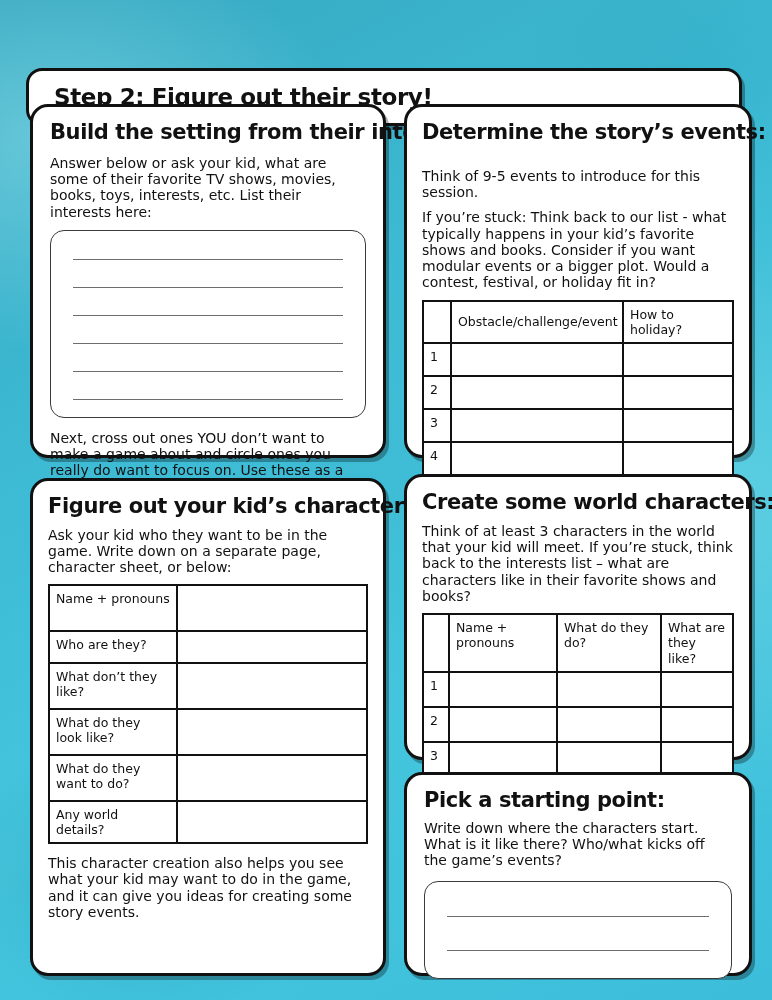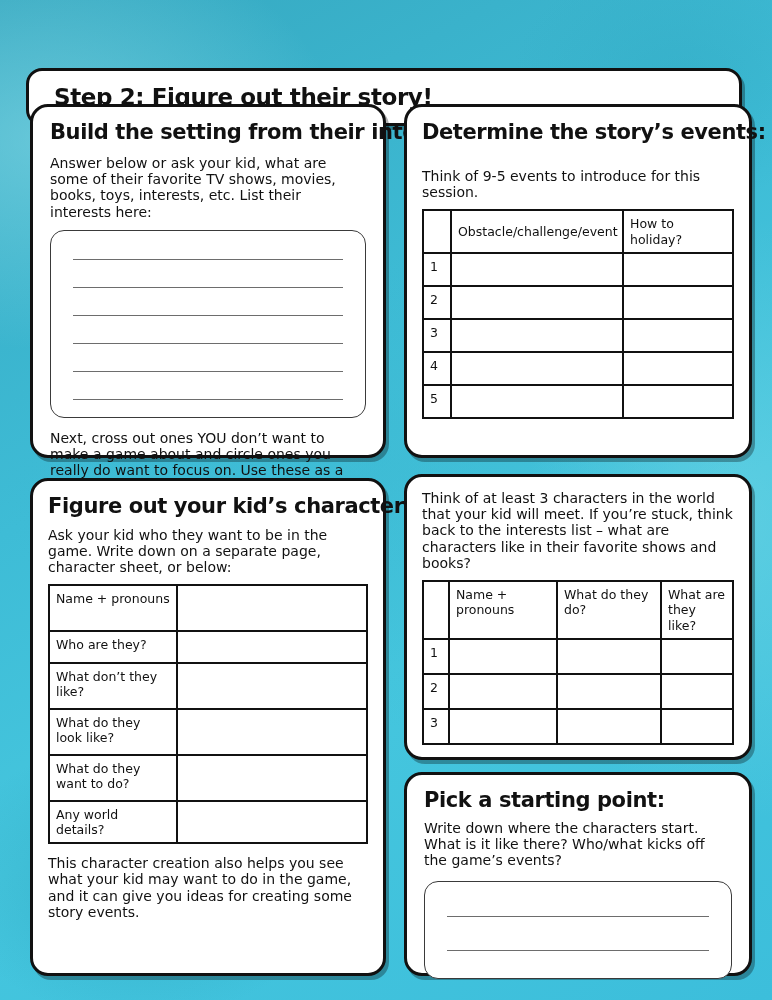--- a/index.html
+++ b/index.html
@@ -214,6 +214,7 @@
     <div class="panel-title">Determine the story’s events:</div>
     <div class="body-text">
       <p>Think of 9-5 events to introduce for this session.</p>
+      <p>If you’re stuck: Think back to our list - what typically happens in your kid’s favorite shows and books. Consider if you want modular events or a bigger plot. Would a contest, festival, or holiday fit in?</p>
     </div>
 
     <table class="sheet" id="events-table">

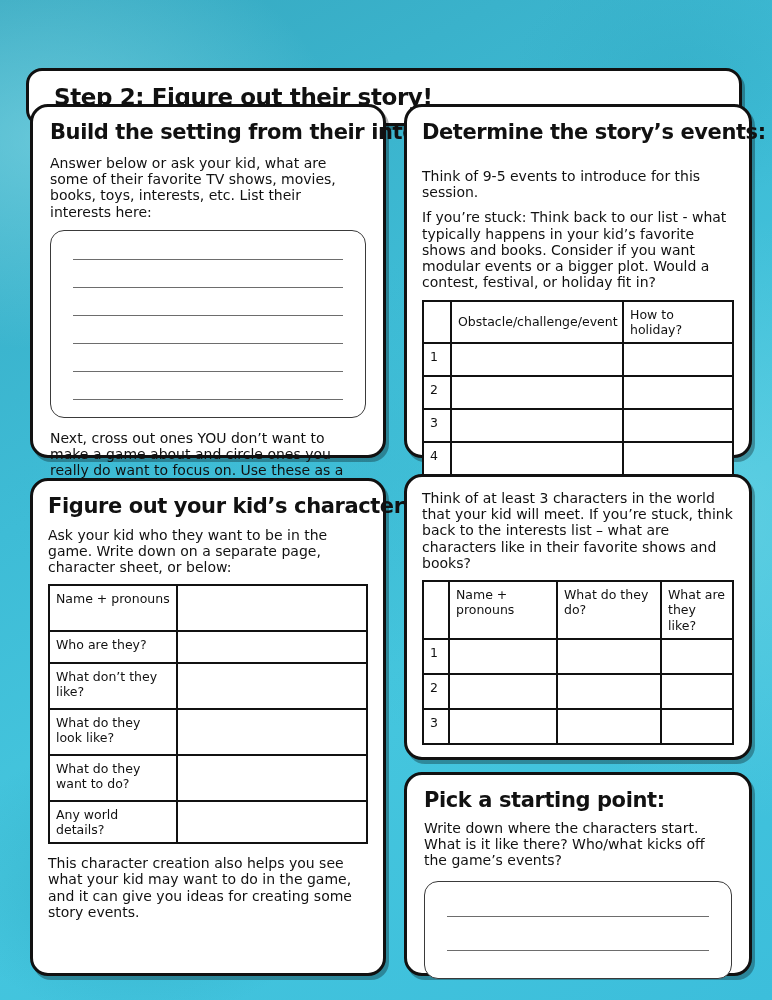--- a/index.html
+++ b/index.html
@@ -301,6 +301,7 @@
   </div>
 
   <div class="panel" id="panel-world">
+    <div class="panel-title">Create some world characters:</div>
     <div class="body-text">Think of at least 3 characters in the world that your kid will meet. If you’re stuck, think back to the interests list – what are characters like in their favorite shows and books?</div>
 
     <table class="sheet" id="world-table">

